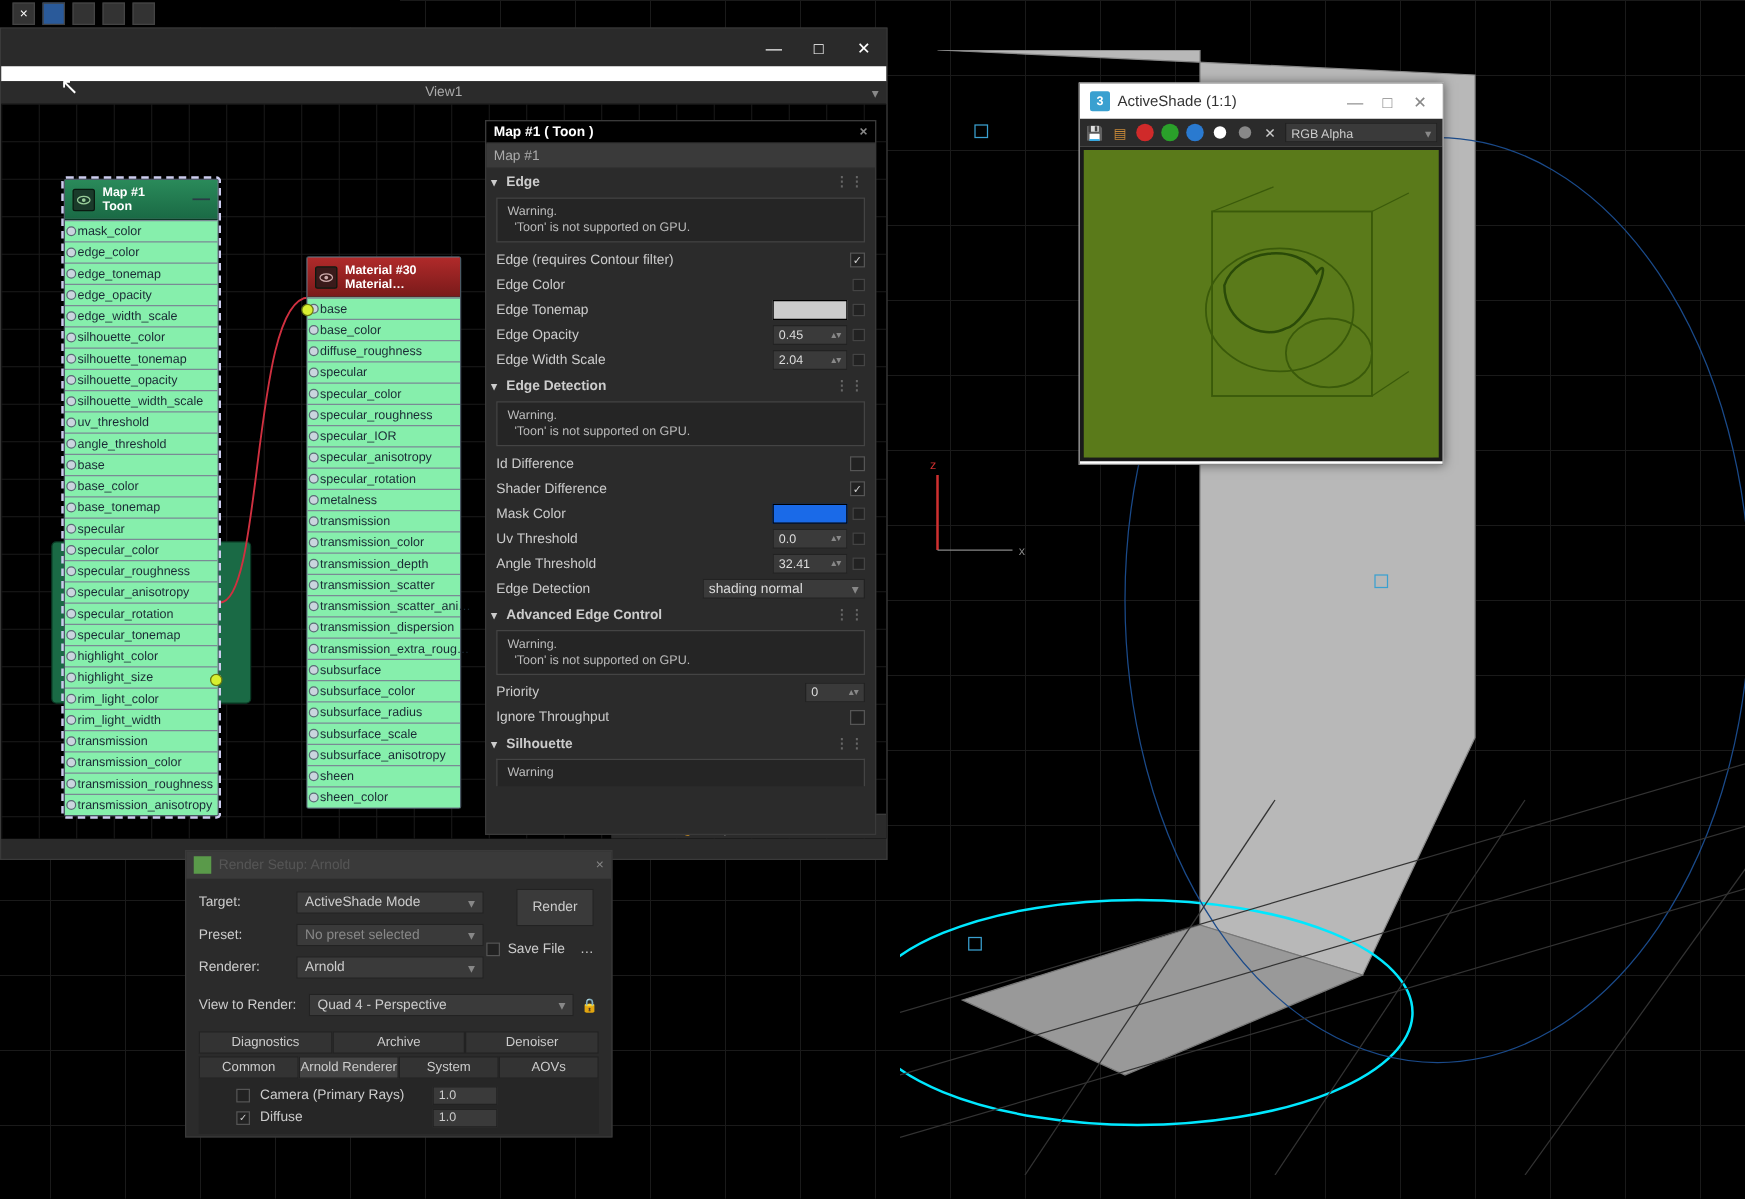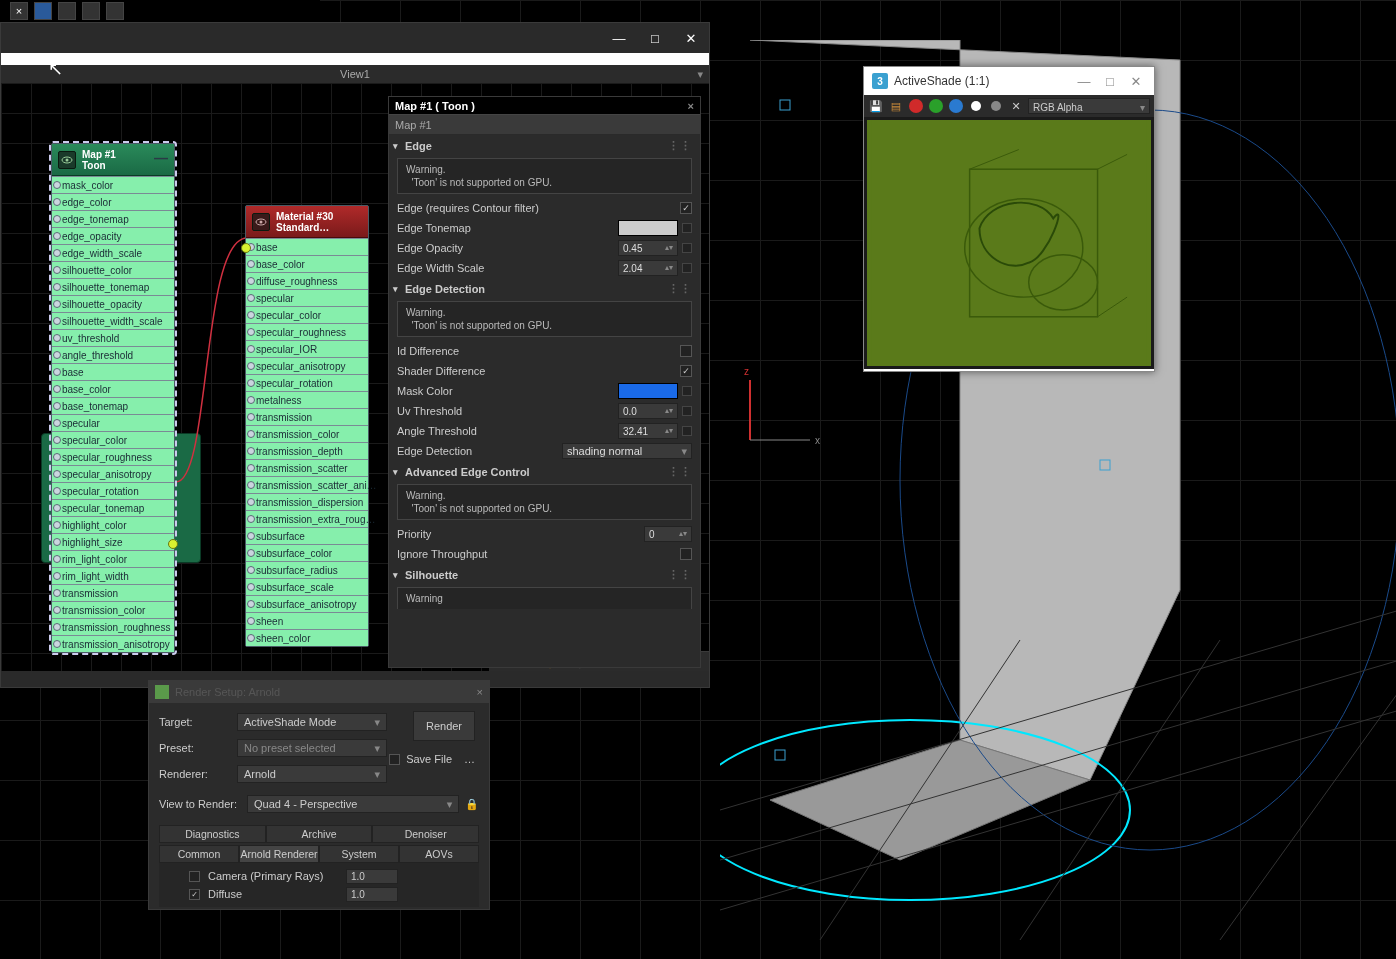--- a/index.html
+++ b/index.html
@@ -221,7 +221,7 @@
         </span>
         <span class="tt">
           <span>Material #30</span>
-          <span>Standard…</span>
+          <span>Material…</span>
         </span>
       </div>
       <div class="params" id="mat-params">

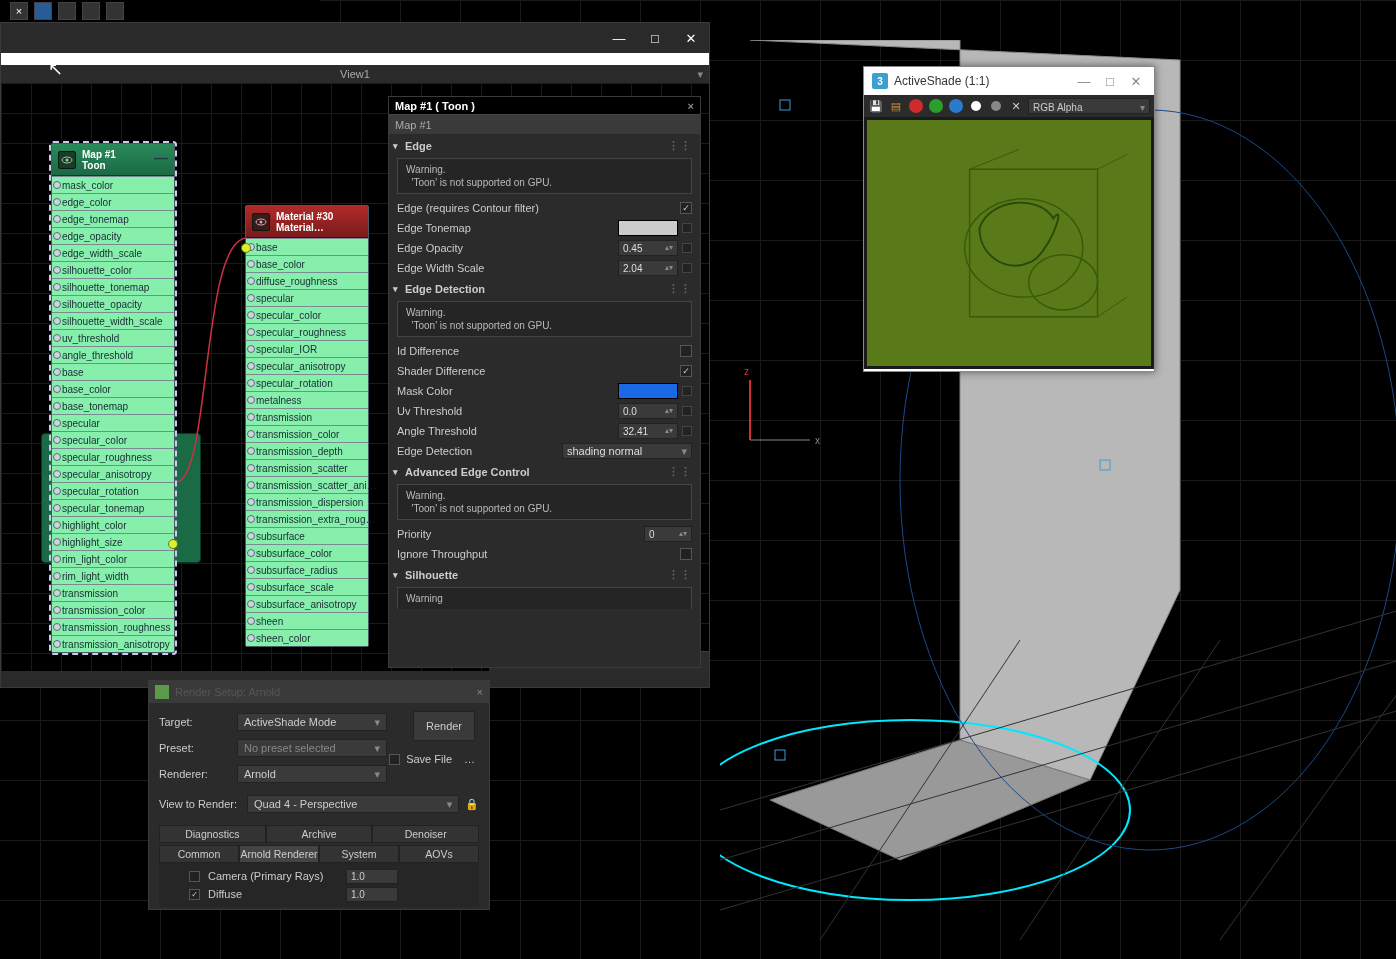--- a/index.html
+++ b/index.html
@@ -289,6 +289,11 @@
     <span class="chk on"></span>
   </div>
   <div class="rrow">
+    <span class="lbl">Edge Color</span>
+    <span style="width:60px;"></span>
+      <span class="endchk"></span>
+  </div>
+  <div class="rrow">
     <span class="lbl">Edge Tonemap</span>
     <span class="sw"></span>
       <span class="endchk"></span>

